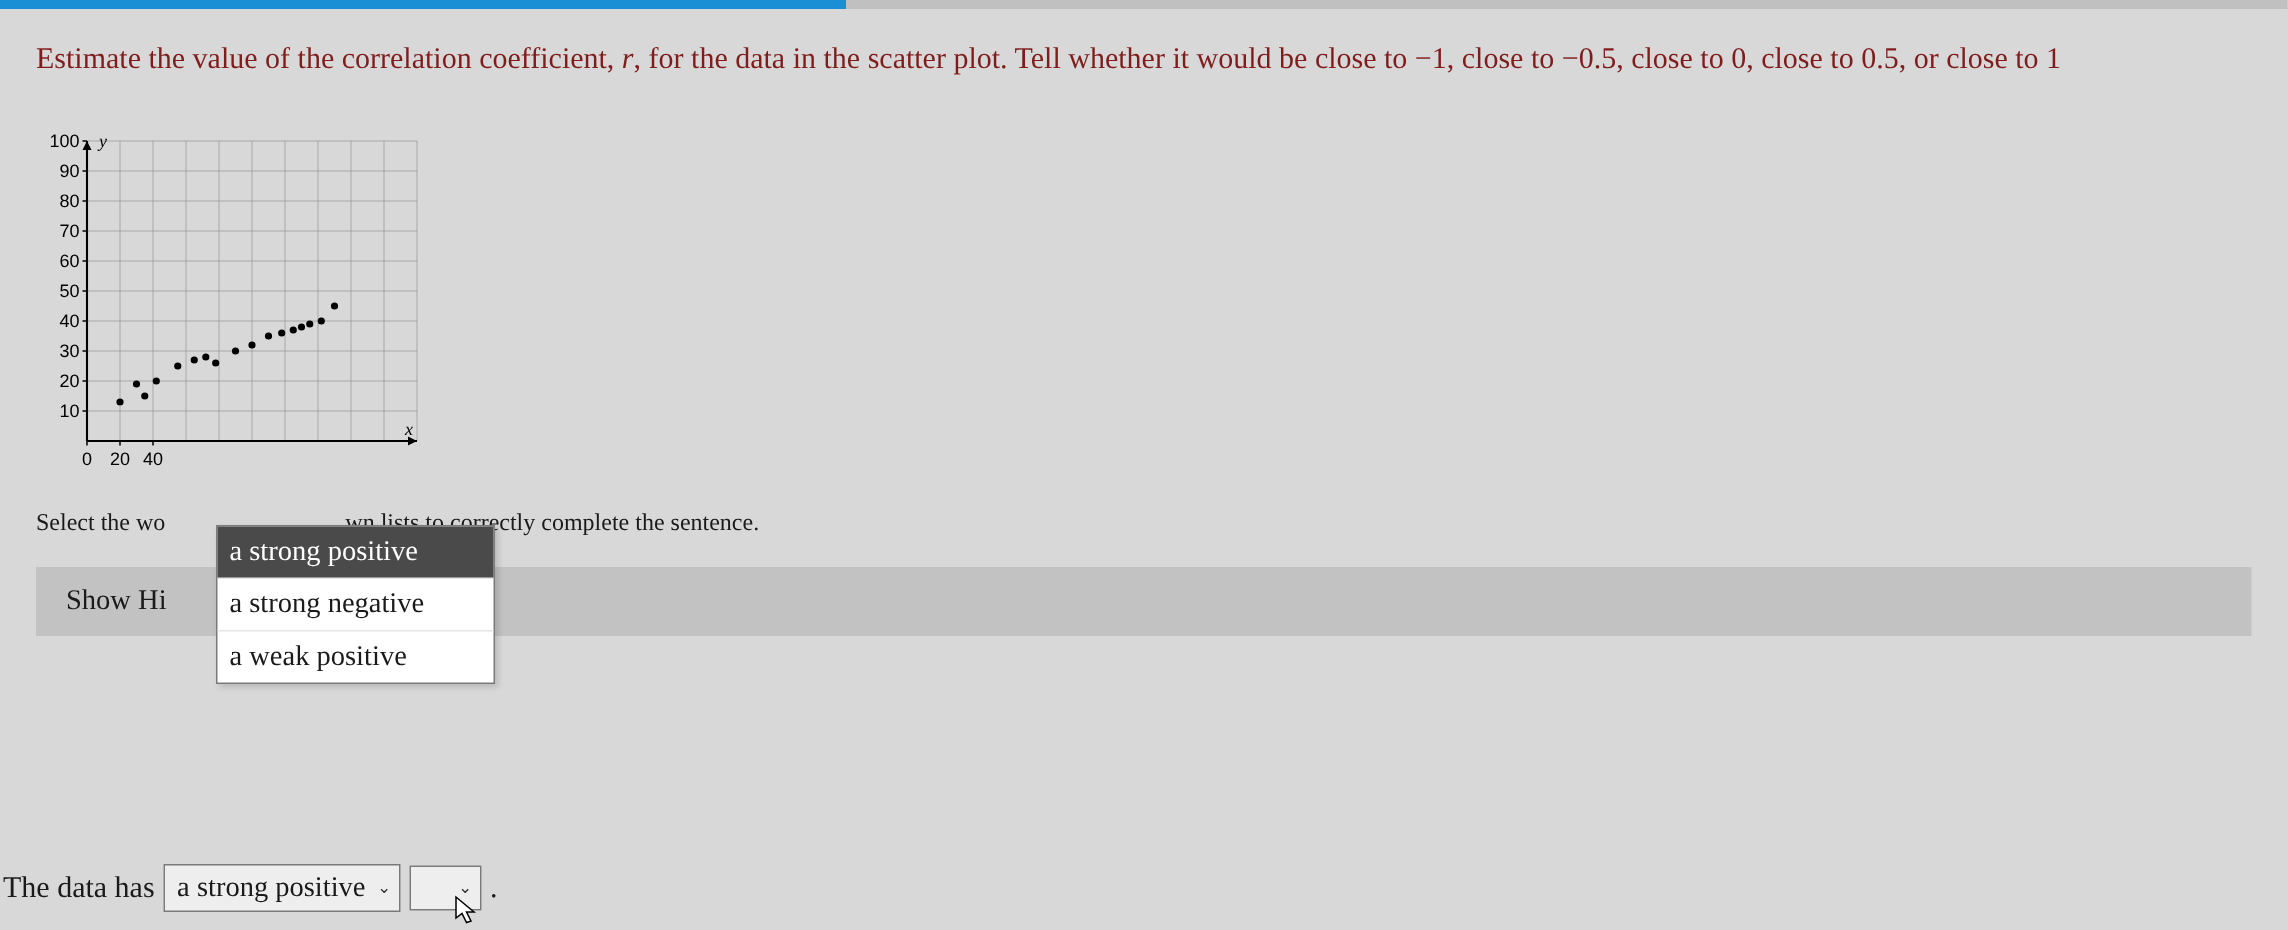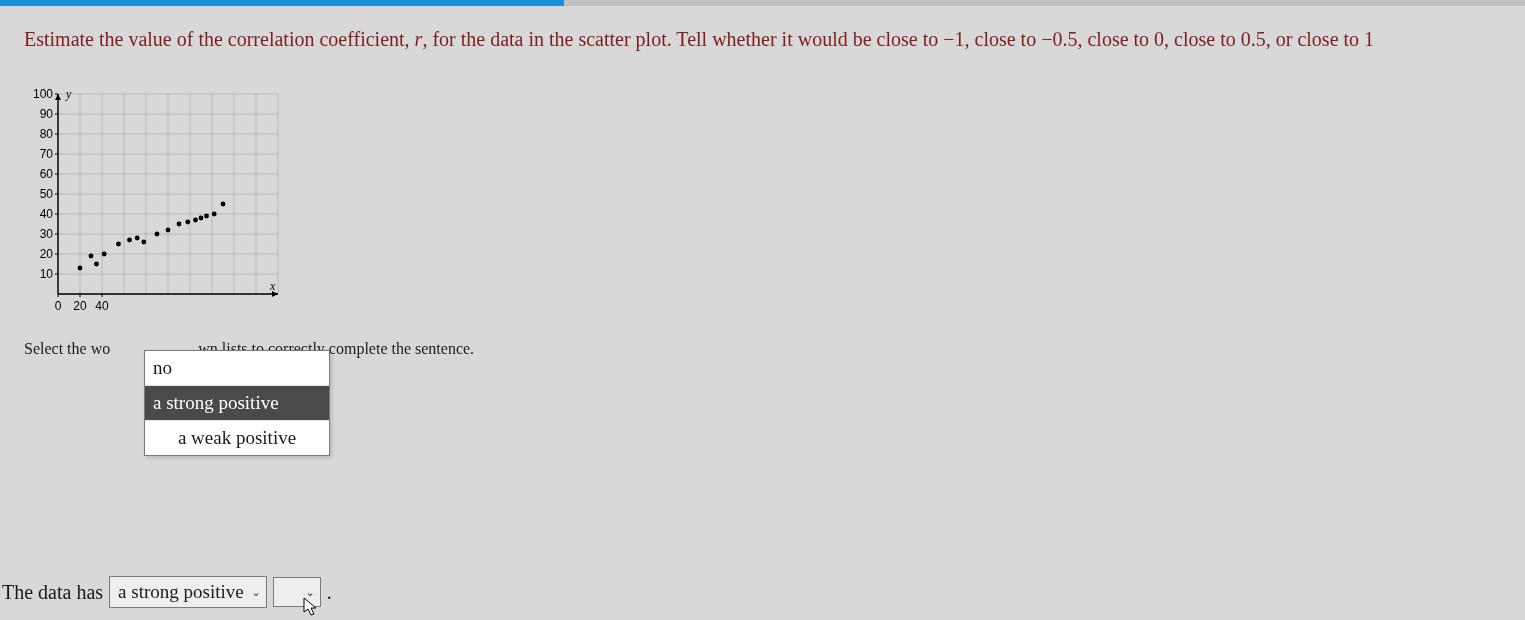--- a/index.html
+++ b/index.html
@@ -75,7 +75,7 @@
   .instruction-text-right {
     display: inline-block;
     padding-top: 6px;
-    margin-left: 88px;
+    margin-left: 120px;
   }
   .show-hint-row {
     margin-top: 20px;

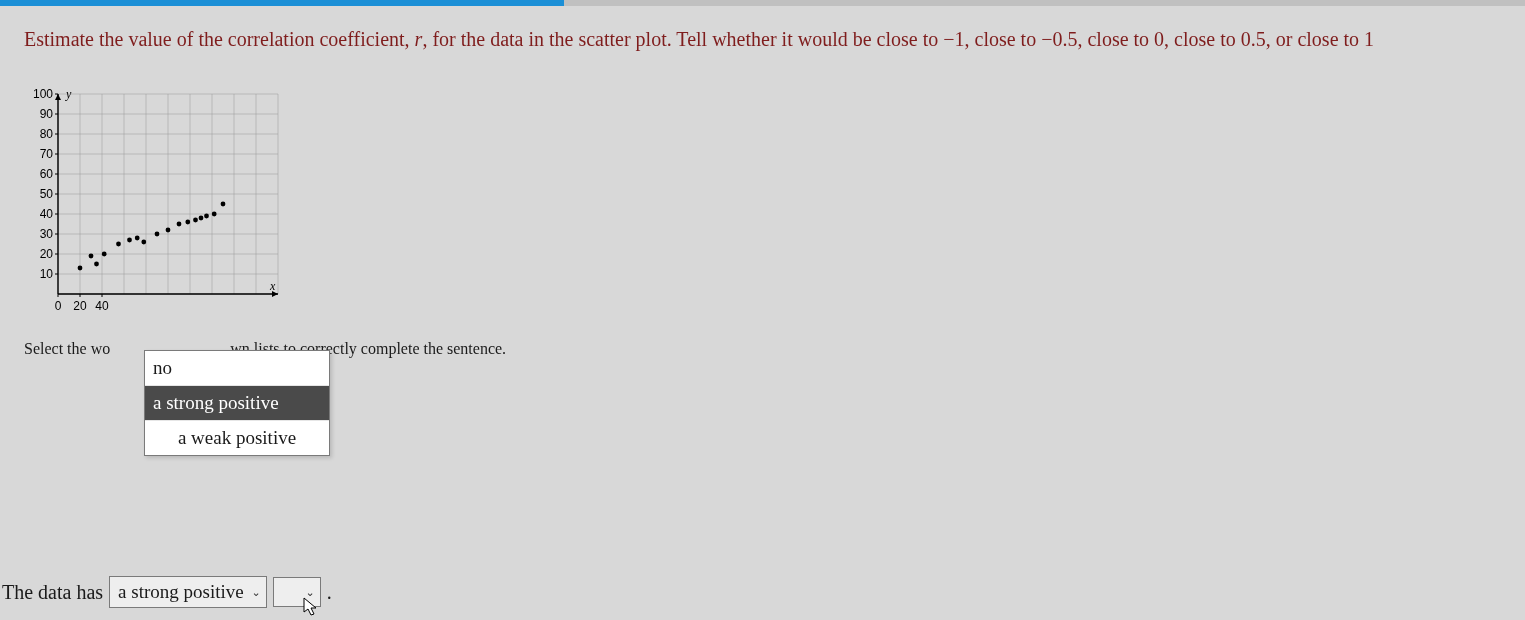--- a/index.html
+++ b/index.html
@@ -221,7 +221,6 @@
 </div>
 
 <div class="dropdown-open" id="dropdown1">
-    <div class="dd-item">no</div>
     <div class="dd-item selected">a strong positive</div>
     <div class="dd-item">a weak positive</div>
   </div>

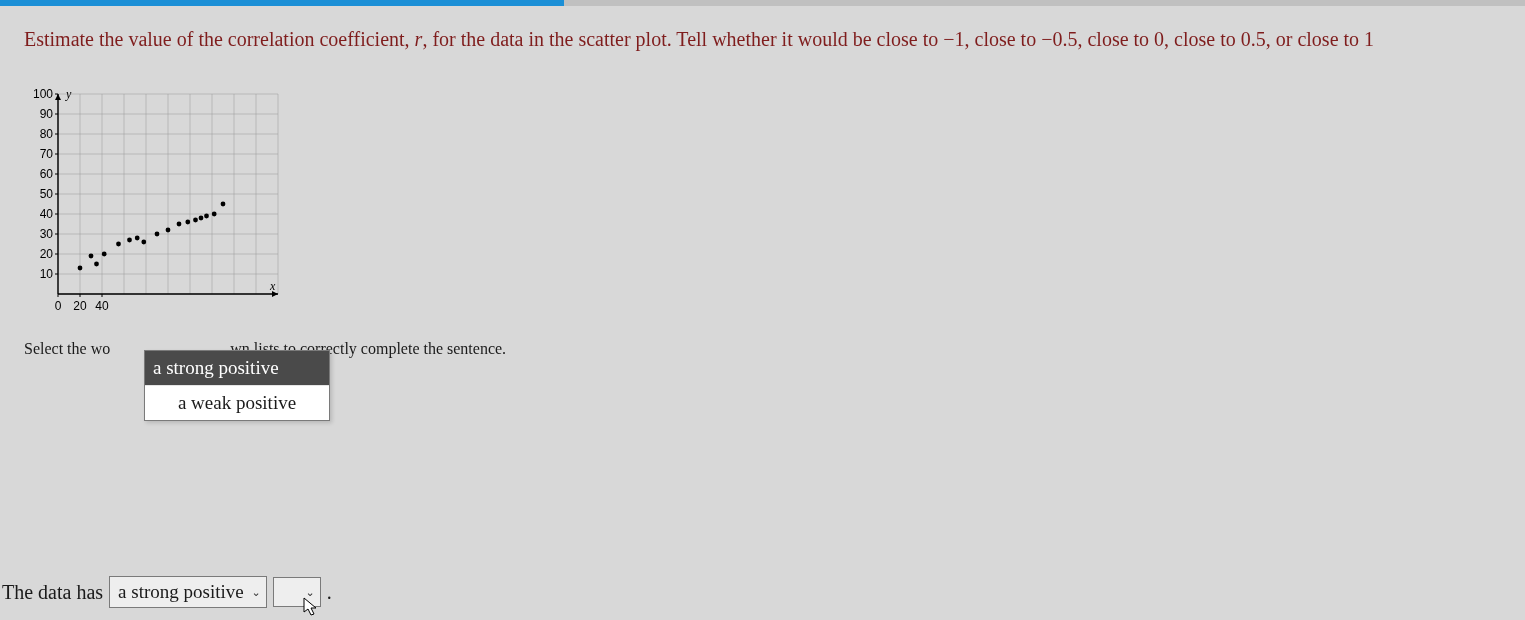--- a/index.html
+++ b/index.html
@@ -218,6 +218,9 @@
     <span class="instruction-text-right">wn lists to correctly complete the sentence.</span>
   </div>
 
+  <div class="show-hint-row">
+    <span class="show-hint-btn">Show Hi</span>
+  </div>
 </div>
 
 <div class="dropdown-open" id="dropdown1">

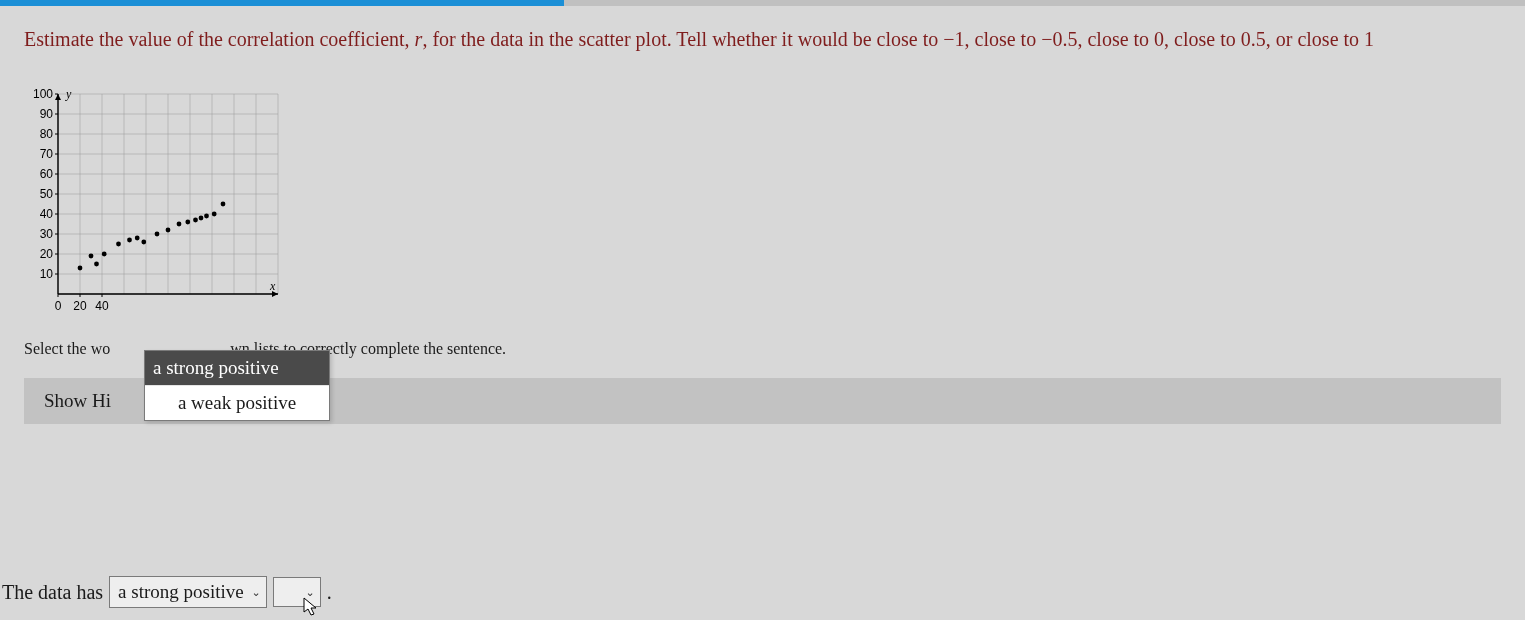--- a/index.html
+++ b/index.html
@@ -225,6 +225,7 @@
 
 <div class="dropdown-open" id="dropdown1">
     <div class="dd-item selected">a strong positive</div>
+    <div class="dd-item">a strong negative</div>
     <div class="dd-item">a weak positive</div>
   </div>
 

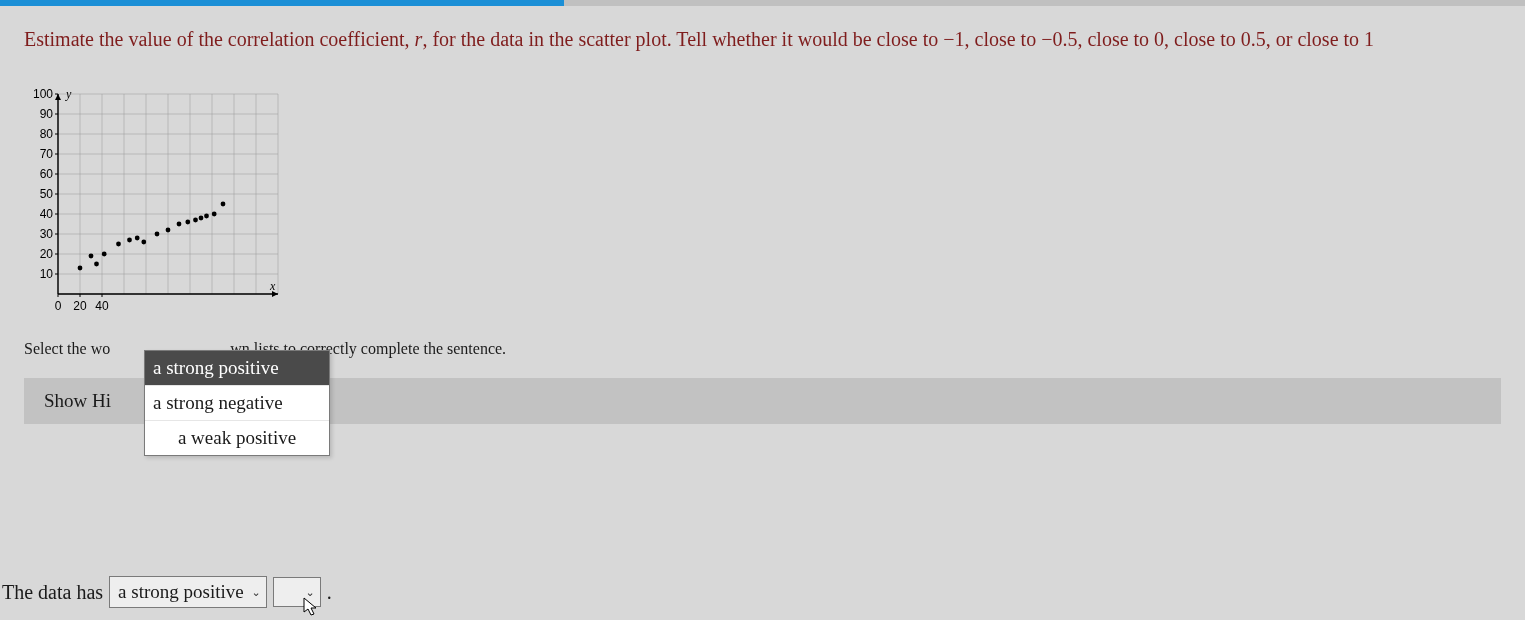--- a/index.html
+++ b/index.html
@@ -63,7 +63,7 @@
     cursor: pointer;
     border-bottom: 1px solid #e6e6e6;
   }
-  .dropdown-open .dd-item:last-child { border-bottom: none; text-align: center; }
+  .dropdown-open .dd-item:last-child { border-bottom: none; }
   .dropdown-open .dd-item.selected {
     background: #4a4a4a;
     color: #ffffff;

